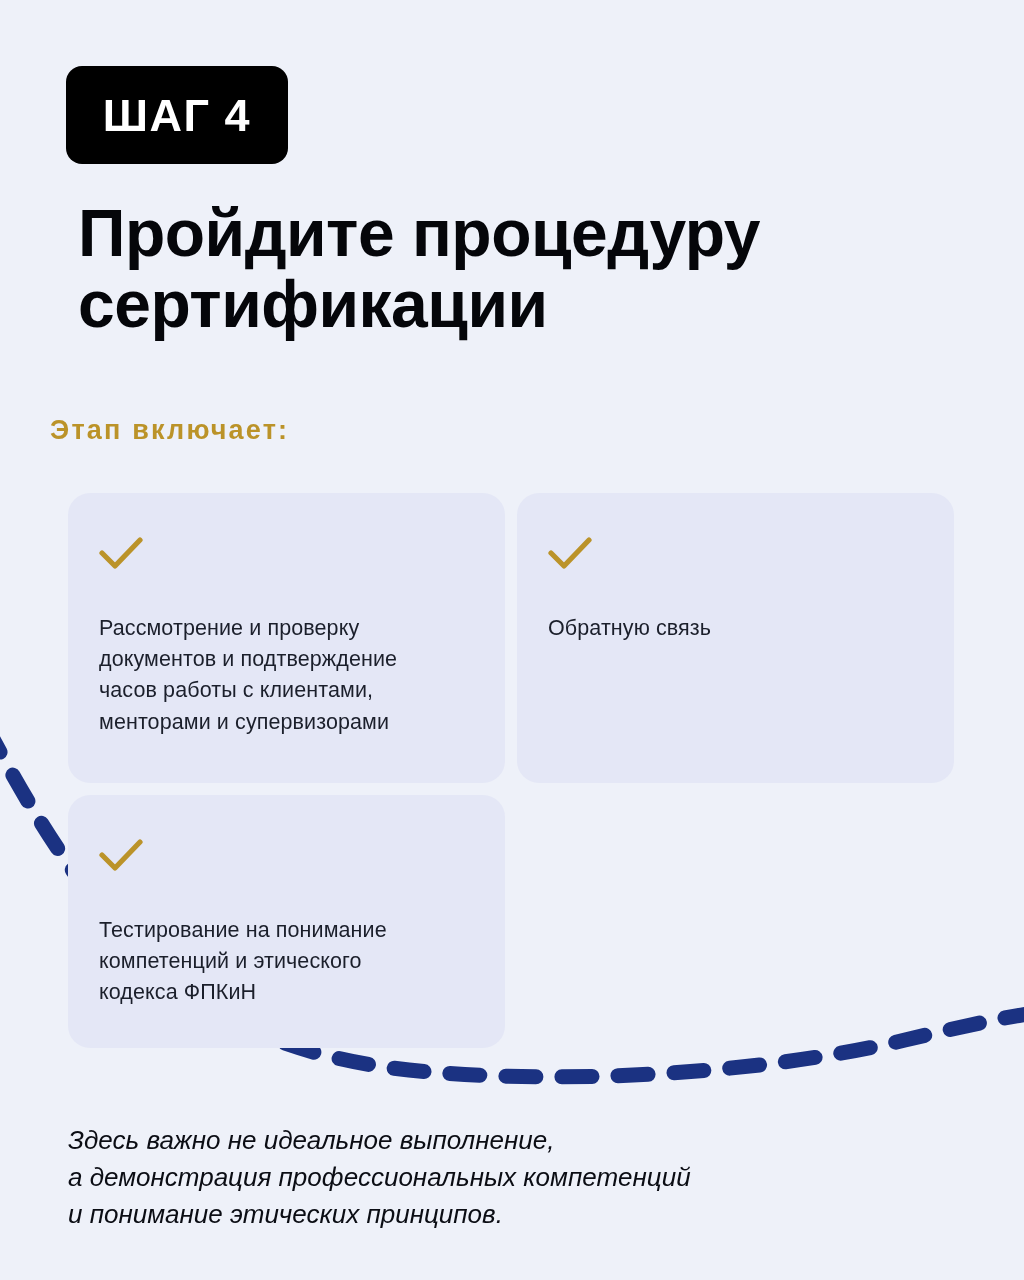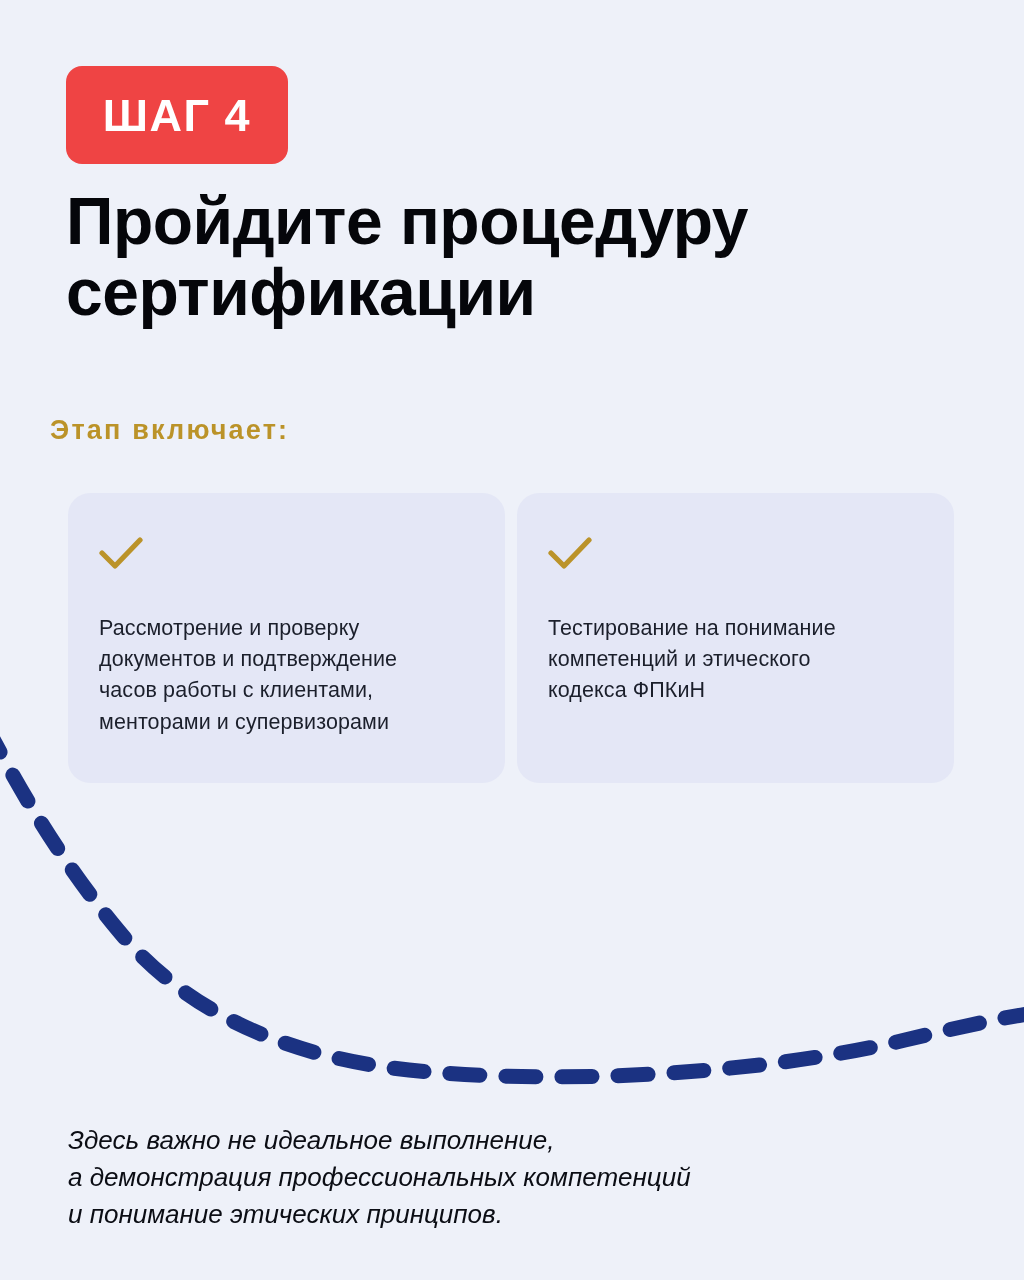--- a/index.html
+++ b/index.html
@@ -43,7 +43,7 @@
     top: 66px;
     width: 222px;
     height: 98px;
-    background: #ef4444;
+    background: #000000;
     border-radius: 16px;
     display: flex;
     align-items: center;

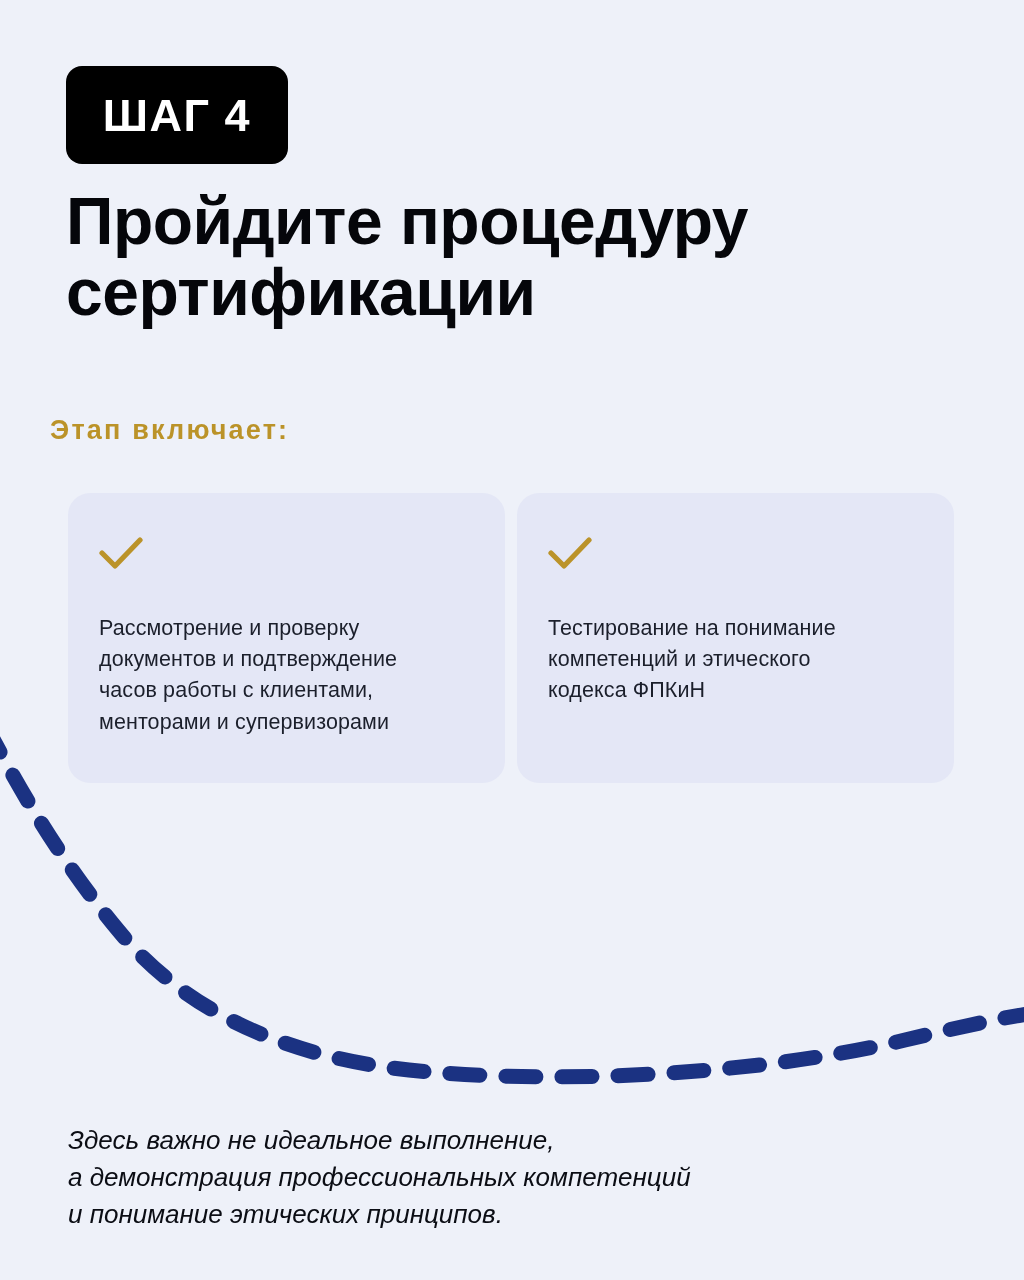--- a/index.html
+++ b/index.html
@@ -65,7 +65,7 @@
     left: 66px;
     top: 186px;
     width: 900px;
-    margin: 0;
+    margin: 12px;
     color: #05060a;
     font-size: 66px;
     font-weight: 700;

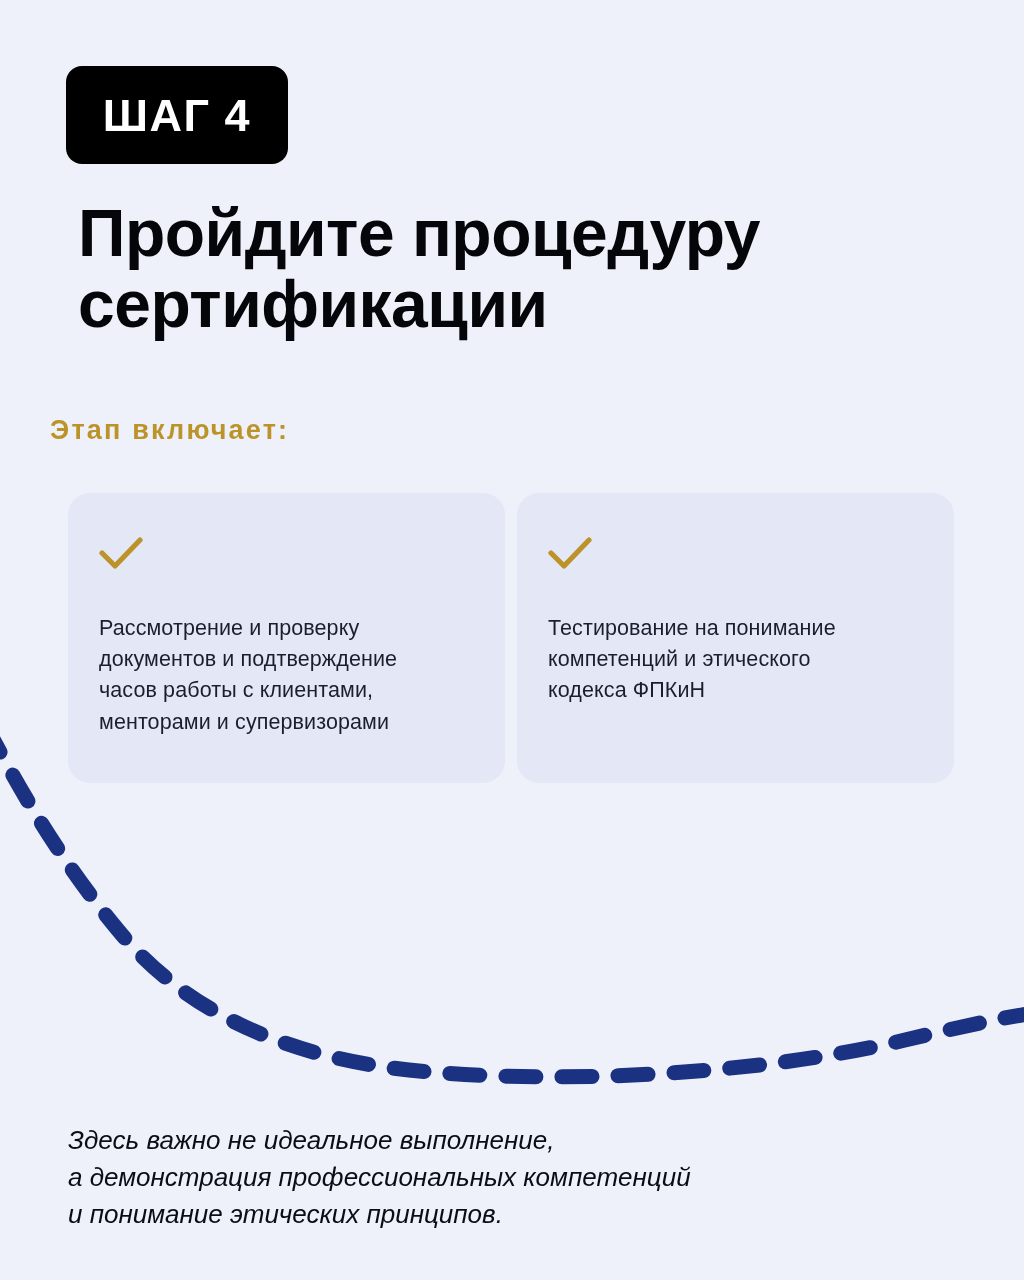--- a/index.html
+++ b/index.html
@@ -175,6 +175,14 @@
     </div>
 
 
+    <div class="feature-card">
+      <span class="check-icon">
+        <svg width="44" height="34" viewBox="0 0 44 34" fill="none">
+          <path d="M3 16 L16 29 L41 3" stroke="#bb9329" stroke-width="5.2" stroke-linecap="round" stroke-linejoin="round"></path>
+        </svg>
+      </span>
+      <p class="card-text">Обратную связь</p>
+    </div>
 
     <div class="feature-card">
       <span class="check-icon">

